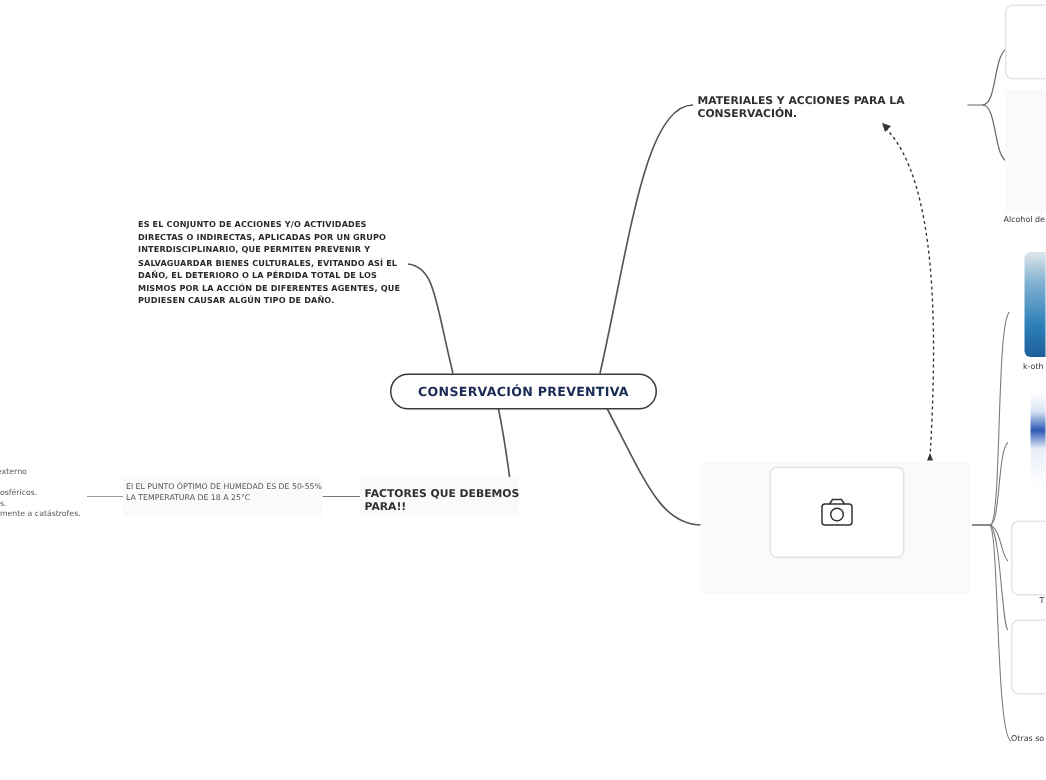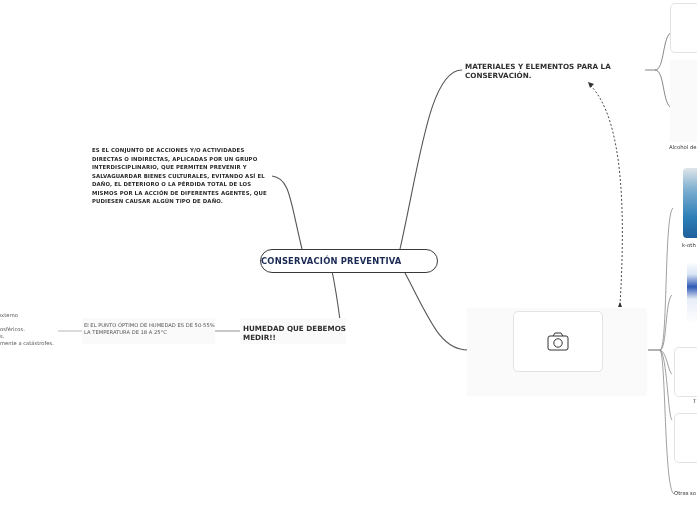--- a/index.html
+++ b/index.html
@@ -80,7 +80,7 @@
   </div>
 
   <div class="node topic" style="left:465px; top:62px; width:160px;">
-    <span>MATERIALES Y ELEMENTOS PARA LA CONSERVACIÓN.</span>
+    <span>MATERIALES Y ACCIONES PARA LA CONSERVACIÓN.</span>
   </div>
 
   <div class="bgpanel" style="left:467px; top:308px; width:180px; height:88px;"></div>

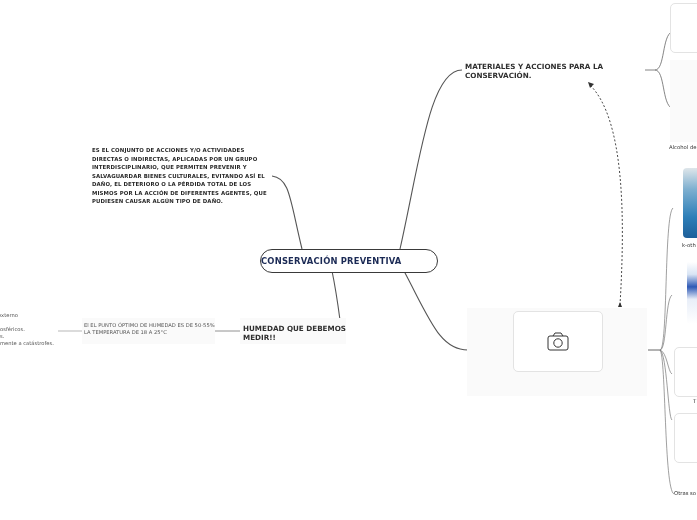--- a/index.html
+++ b/index.html
@@ -10,7 +10,7 @@
   .central {
     left:260px; top:249px; width:176px; height:22px;
     border:1.3px solid #3a3a3a; border-radius:12px; background:#ffffff;
-    display:flex; align-items:center; 
+    display:flex; align-items:center; justify-content:center;
     font-size:8.4px; font-weight:bold; color:#1b2a55; letter-spacing:0.2px;
   }
   .topic { font-size:7.2px; font-weight:bold; color:#2f2f2f; line-height:9px; }

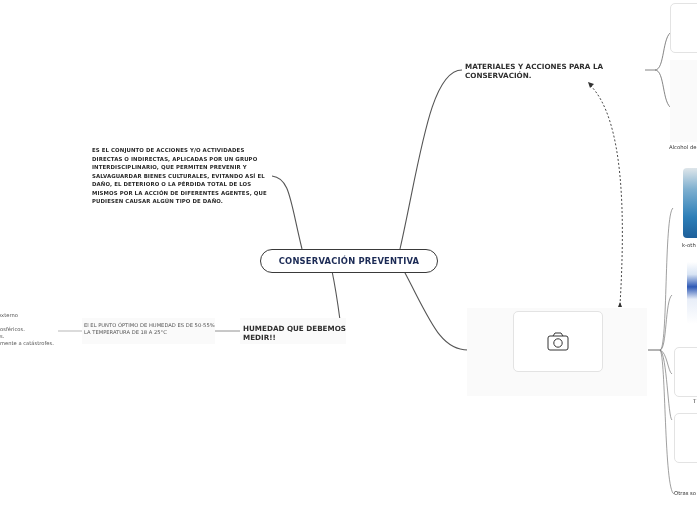--- a/index.html
+++ b/index.html
@@ -64,7 +64,7 @@
 
   <div class="bgpanel" style="left:240px; top:318px; width:106px; height:26px;"></div>
   <div class="node topic" style="left:243px; top:324px; width:110px;">
-    <span>HUMEDAD QUE DEBEMOS MEDIR!!</span>
+    <span>FACTORES QUE DEBEMOS PARA!!</span>
   </div>
   <div class="bgpanel" style="left:82px; top:318px; width:133px; height:26px;"></div>
   <div class="node small" style="left:84px; top:322px; width:132px;">

